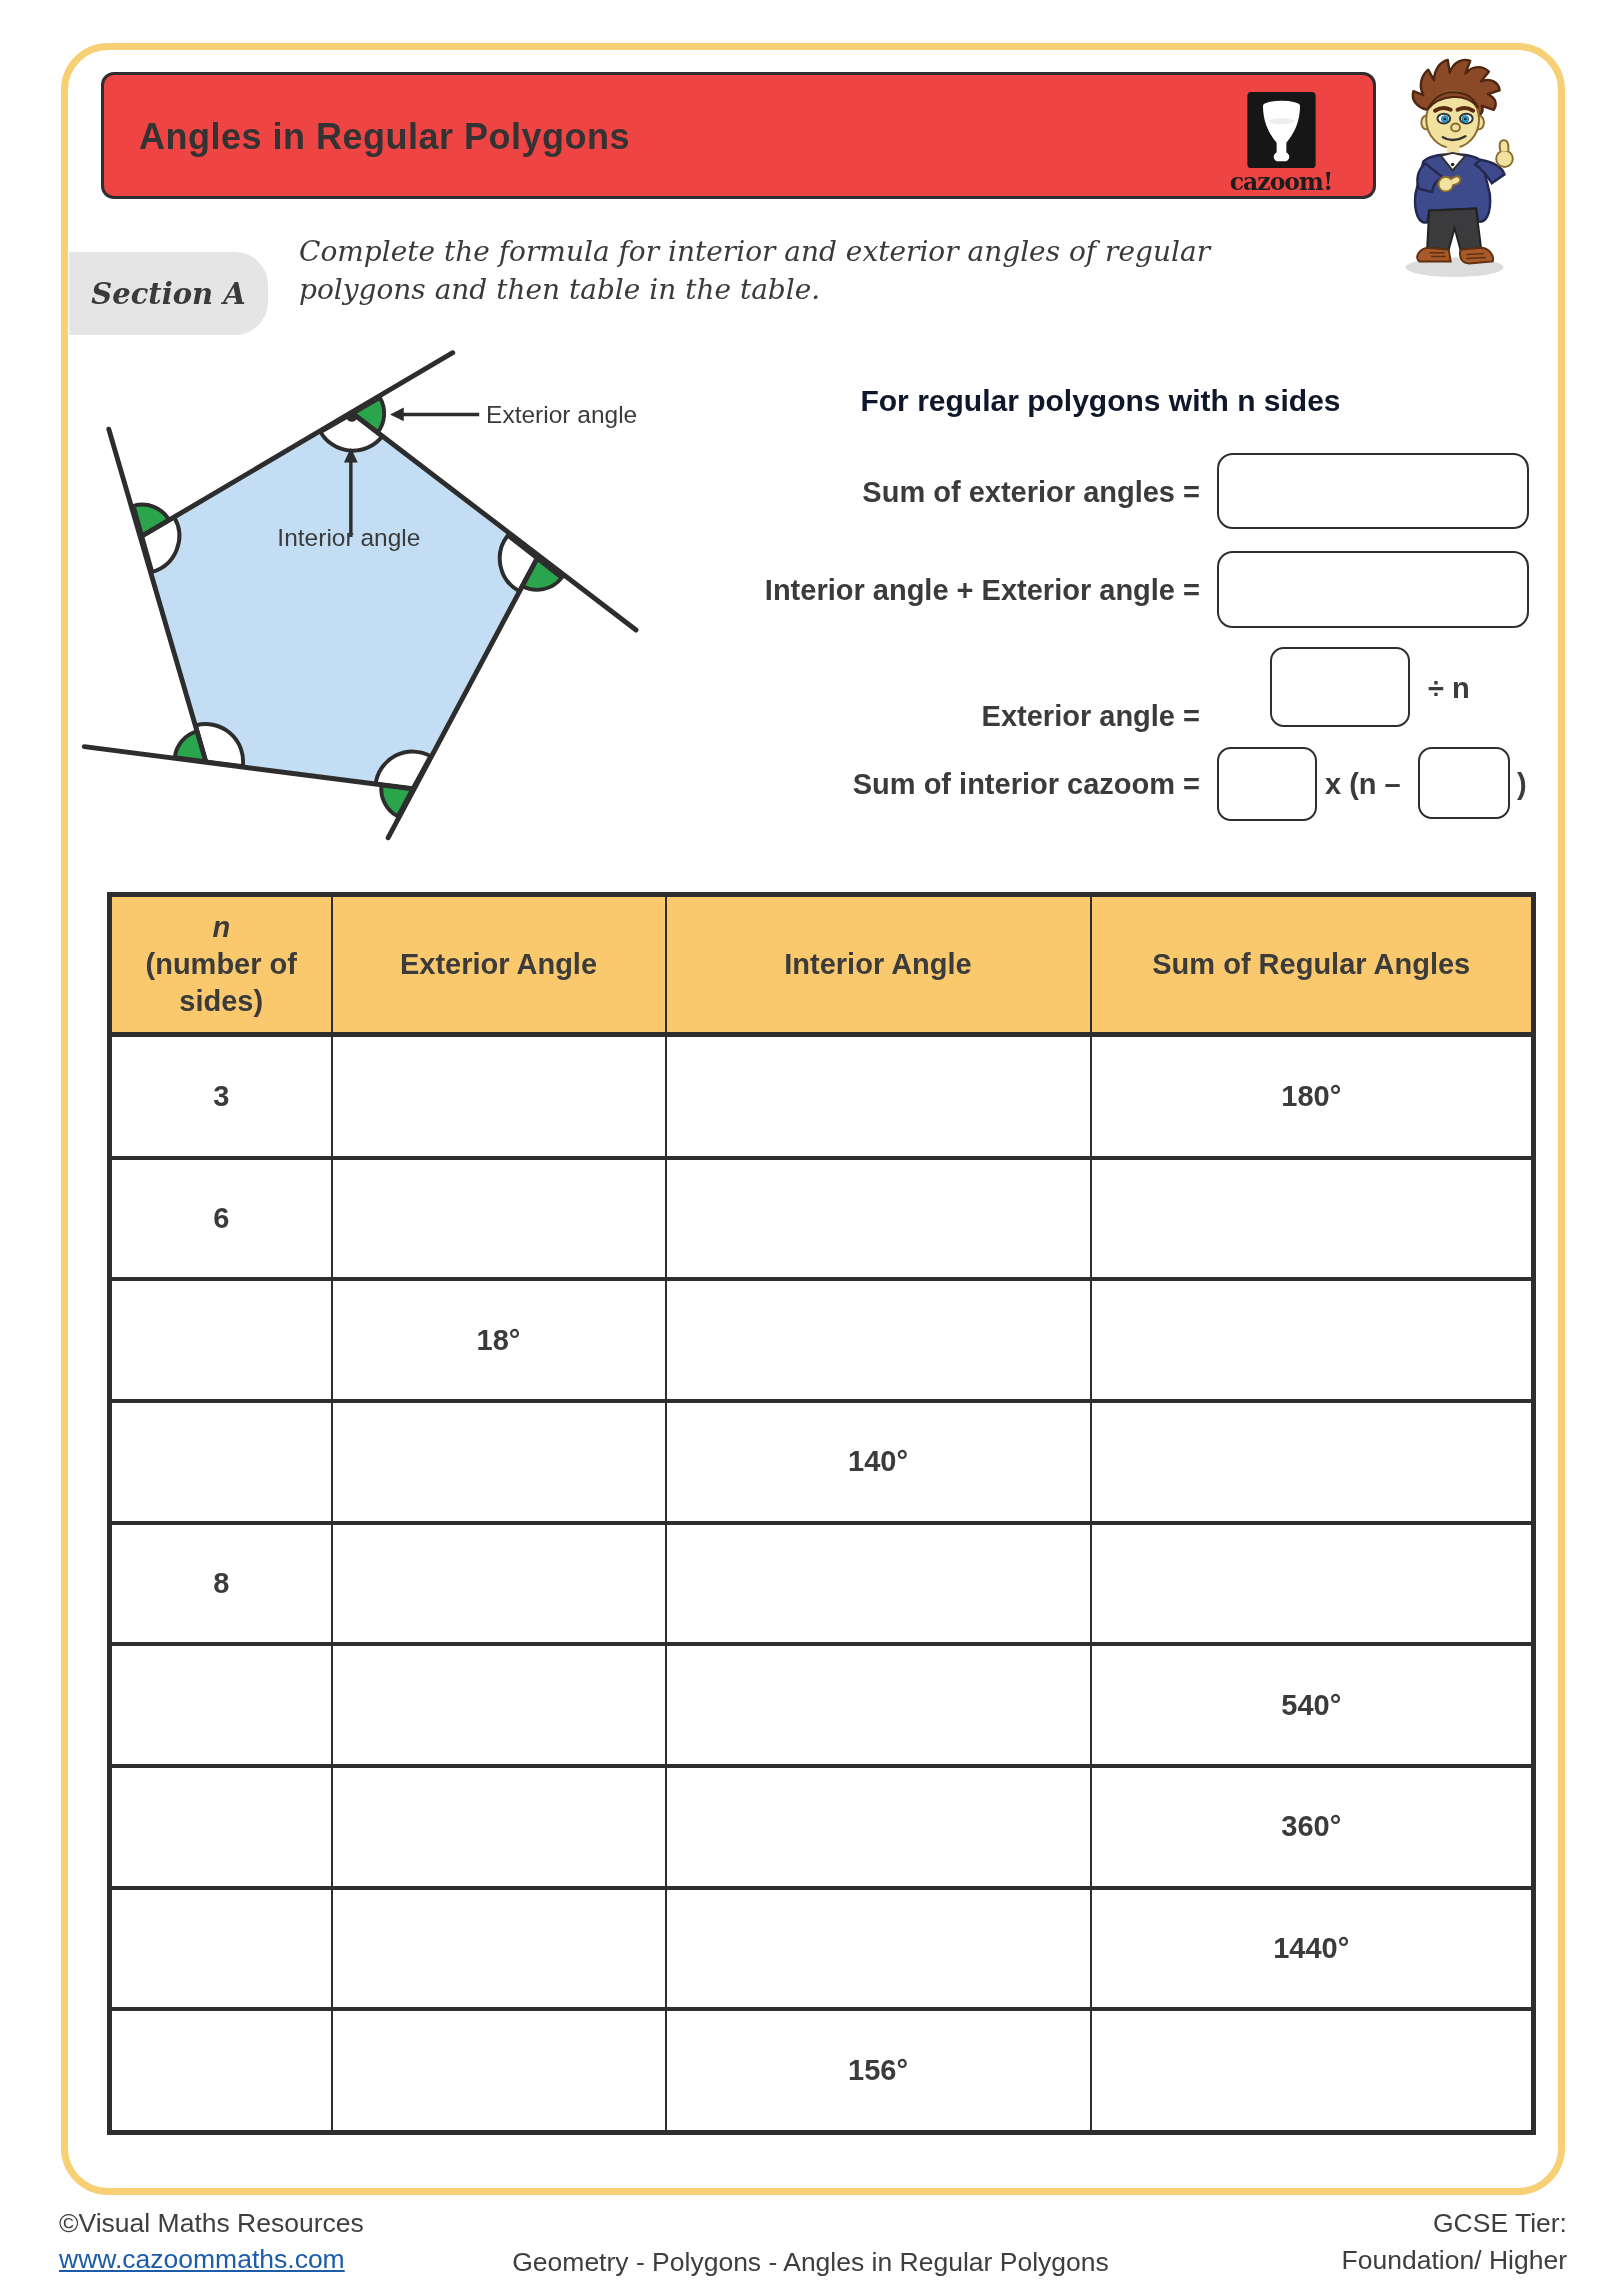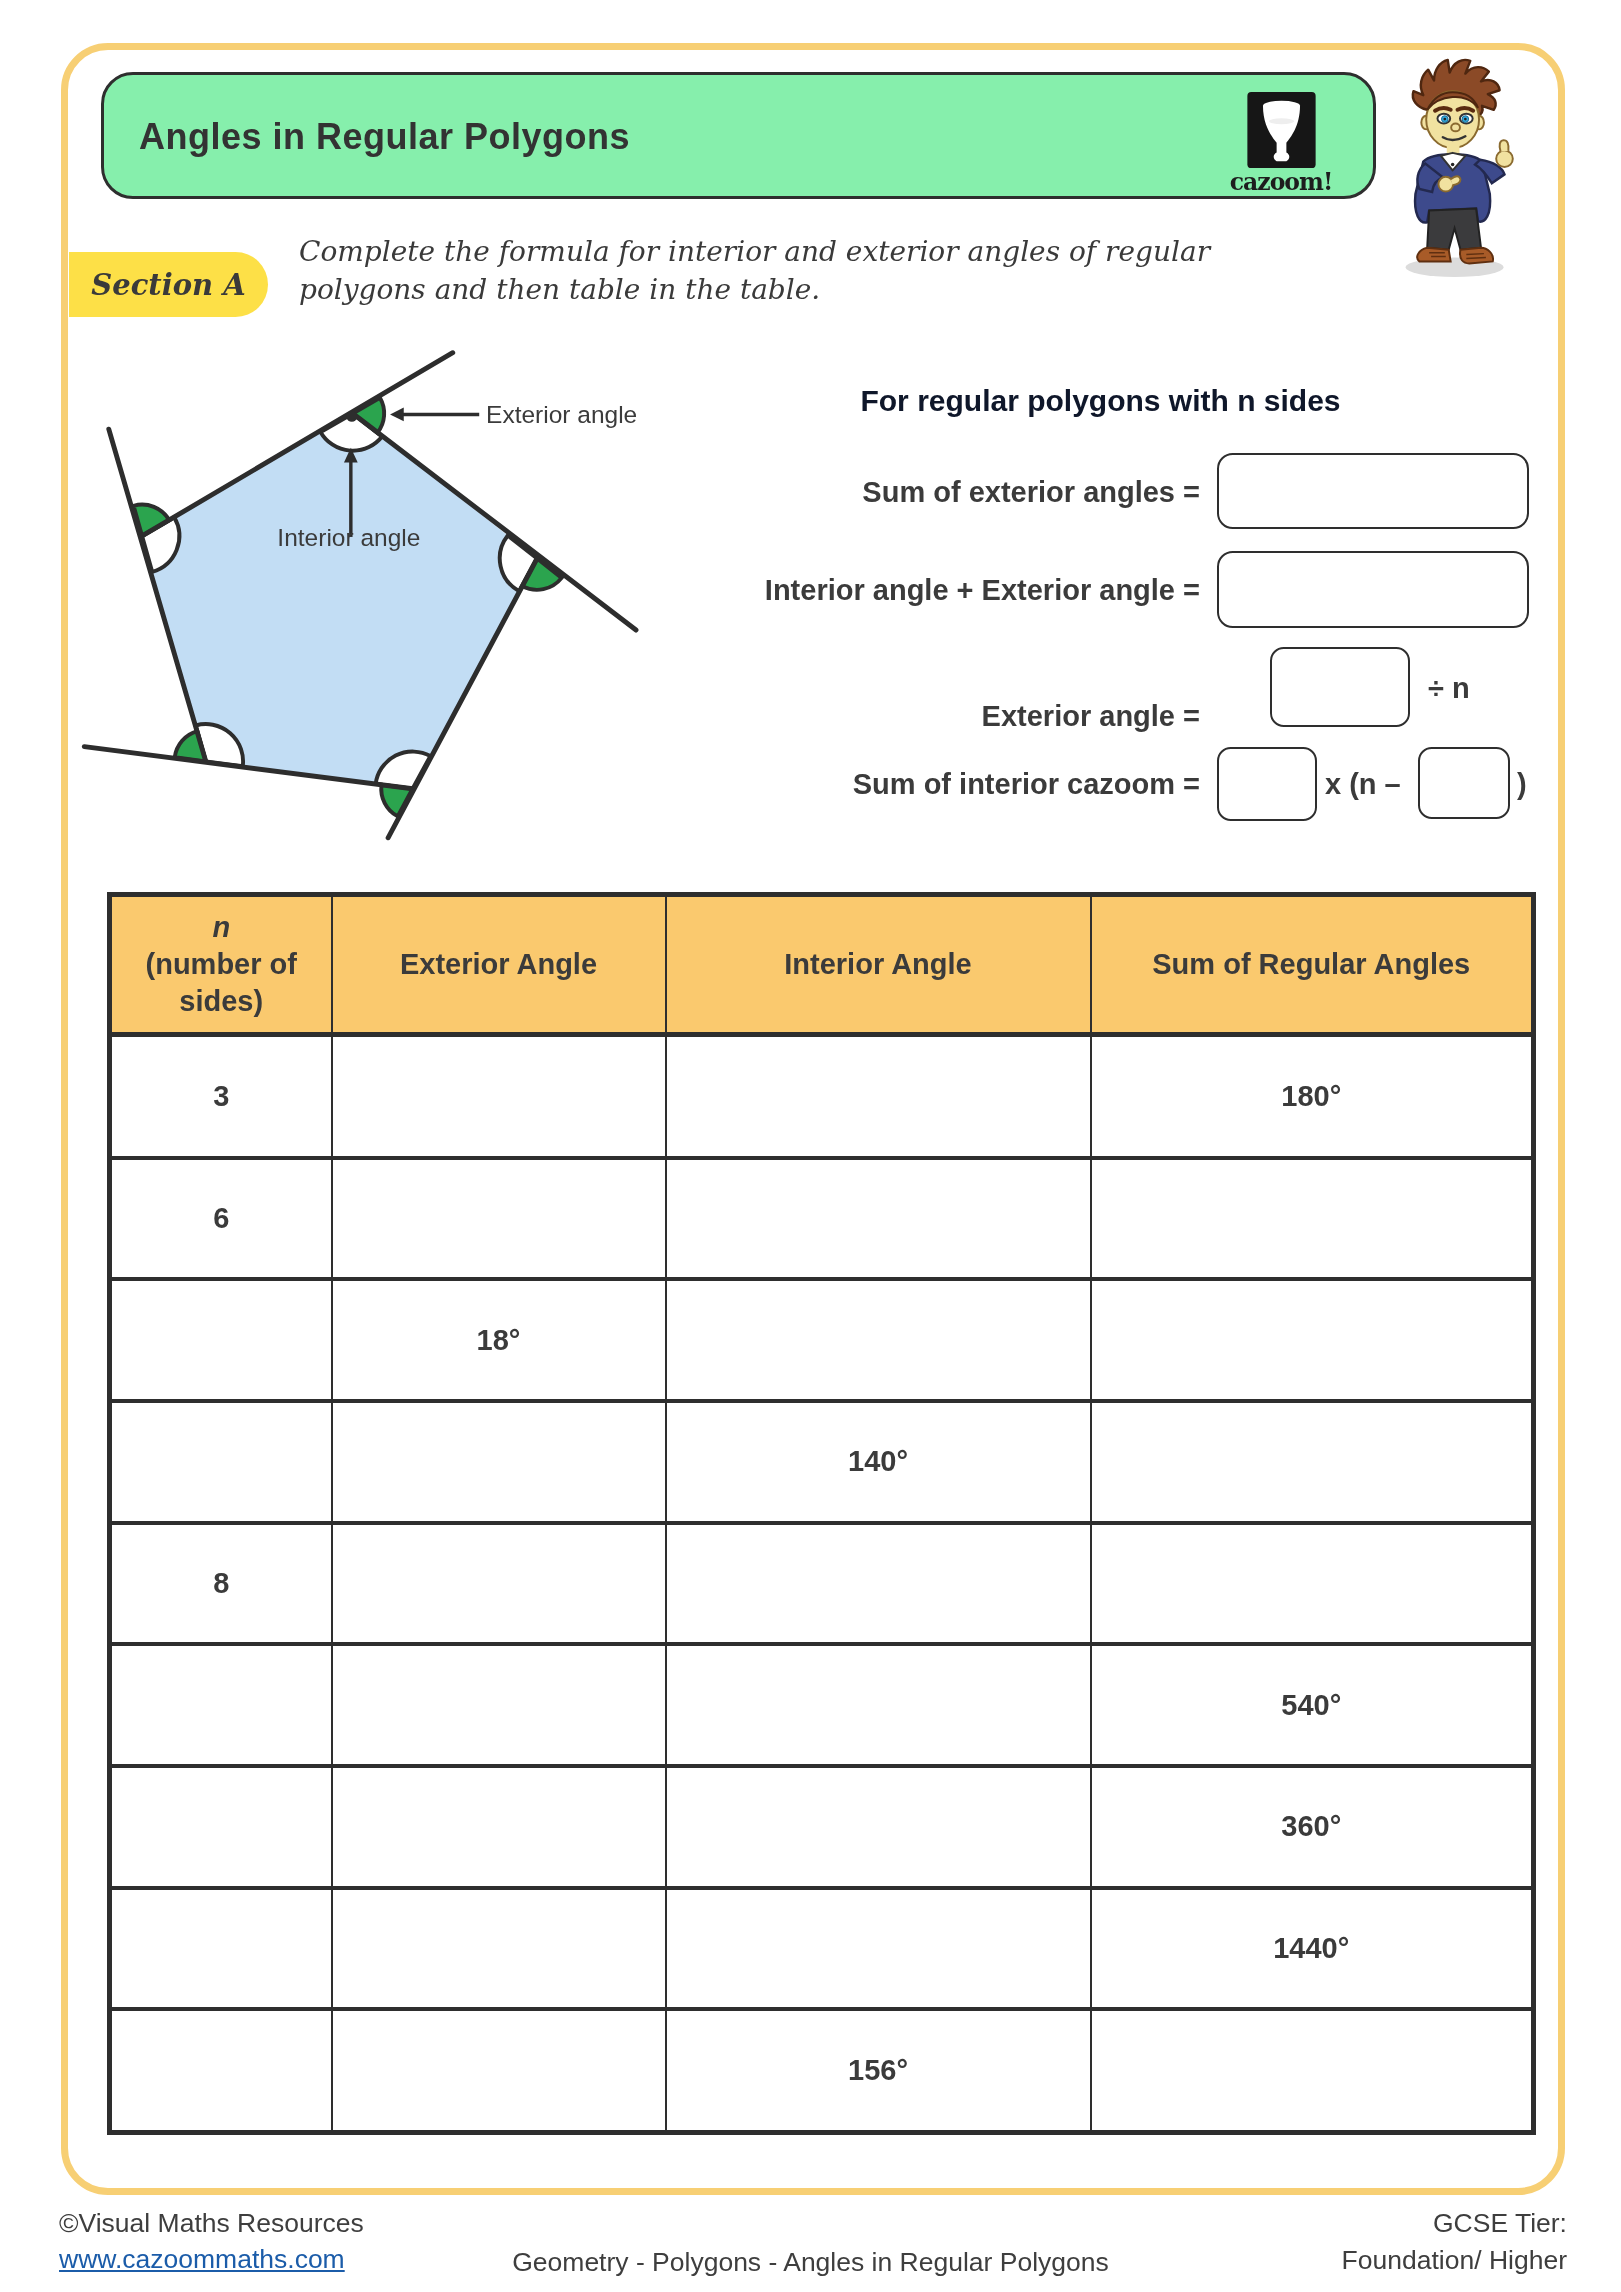--- a/index.html
+++ b/index.html
@@ -11,7 +11,7 @@
     border:7.8px solid #f7cf74; border-radius:47px; }
 
   .title-box { position:absolute; left:101px; top:72px; width:1275px; height:127px;
-    background:#86efac; border:3.9px solid #2e2e2e; border-radius:32px; }
+    background:#ef4444; border:3.9px solid #2e2e2e; border-radius:13px; }
   .page-title { position:absolute; left:35px; top:41px; font-size:36px; font-weight:bold; color:#333; letter-spacing:0.5px; }
 
   .logo-block { position:absolute; left:1119px; top:16.7px; width:116px; text-align:center; }

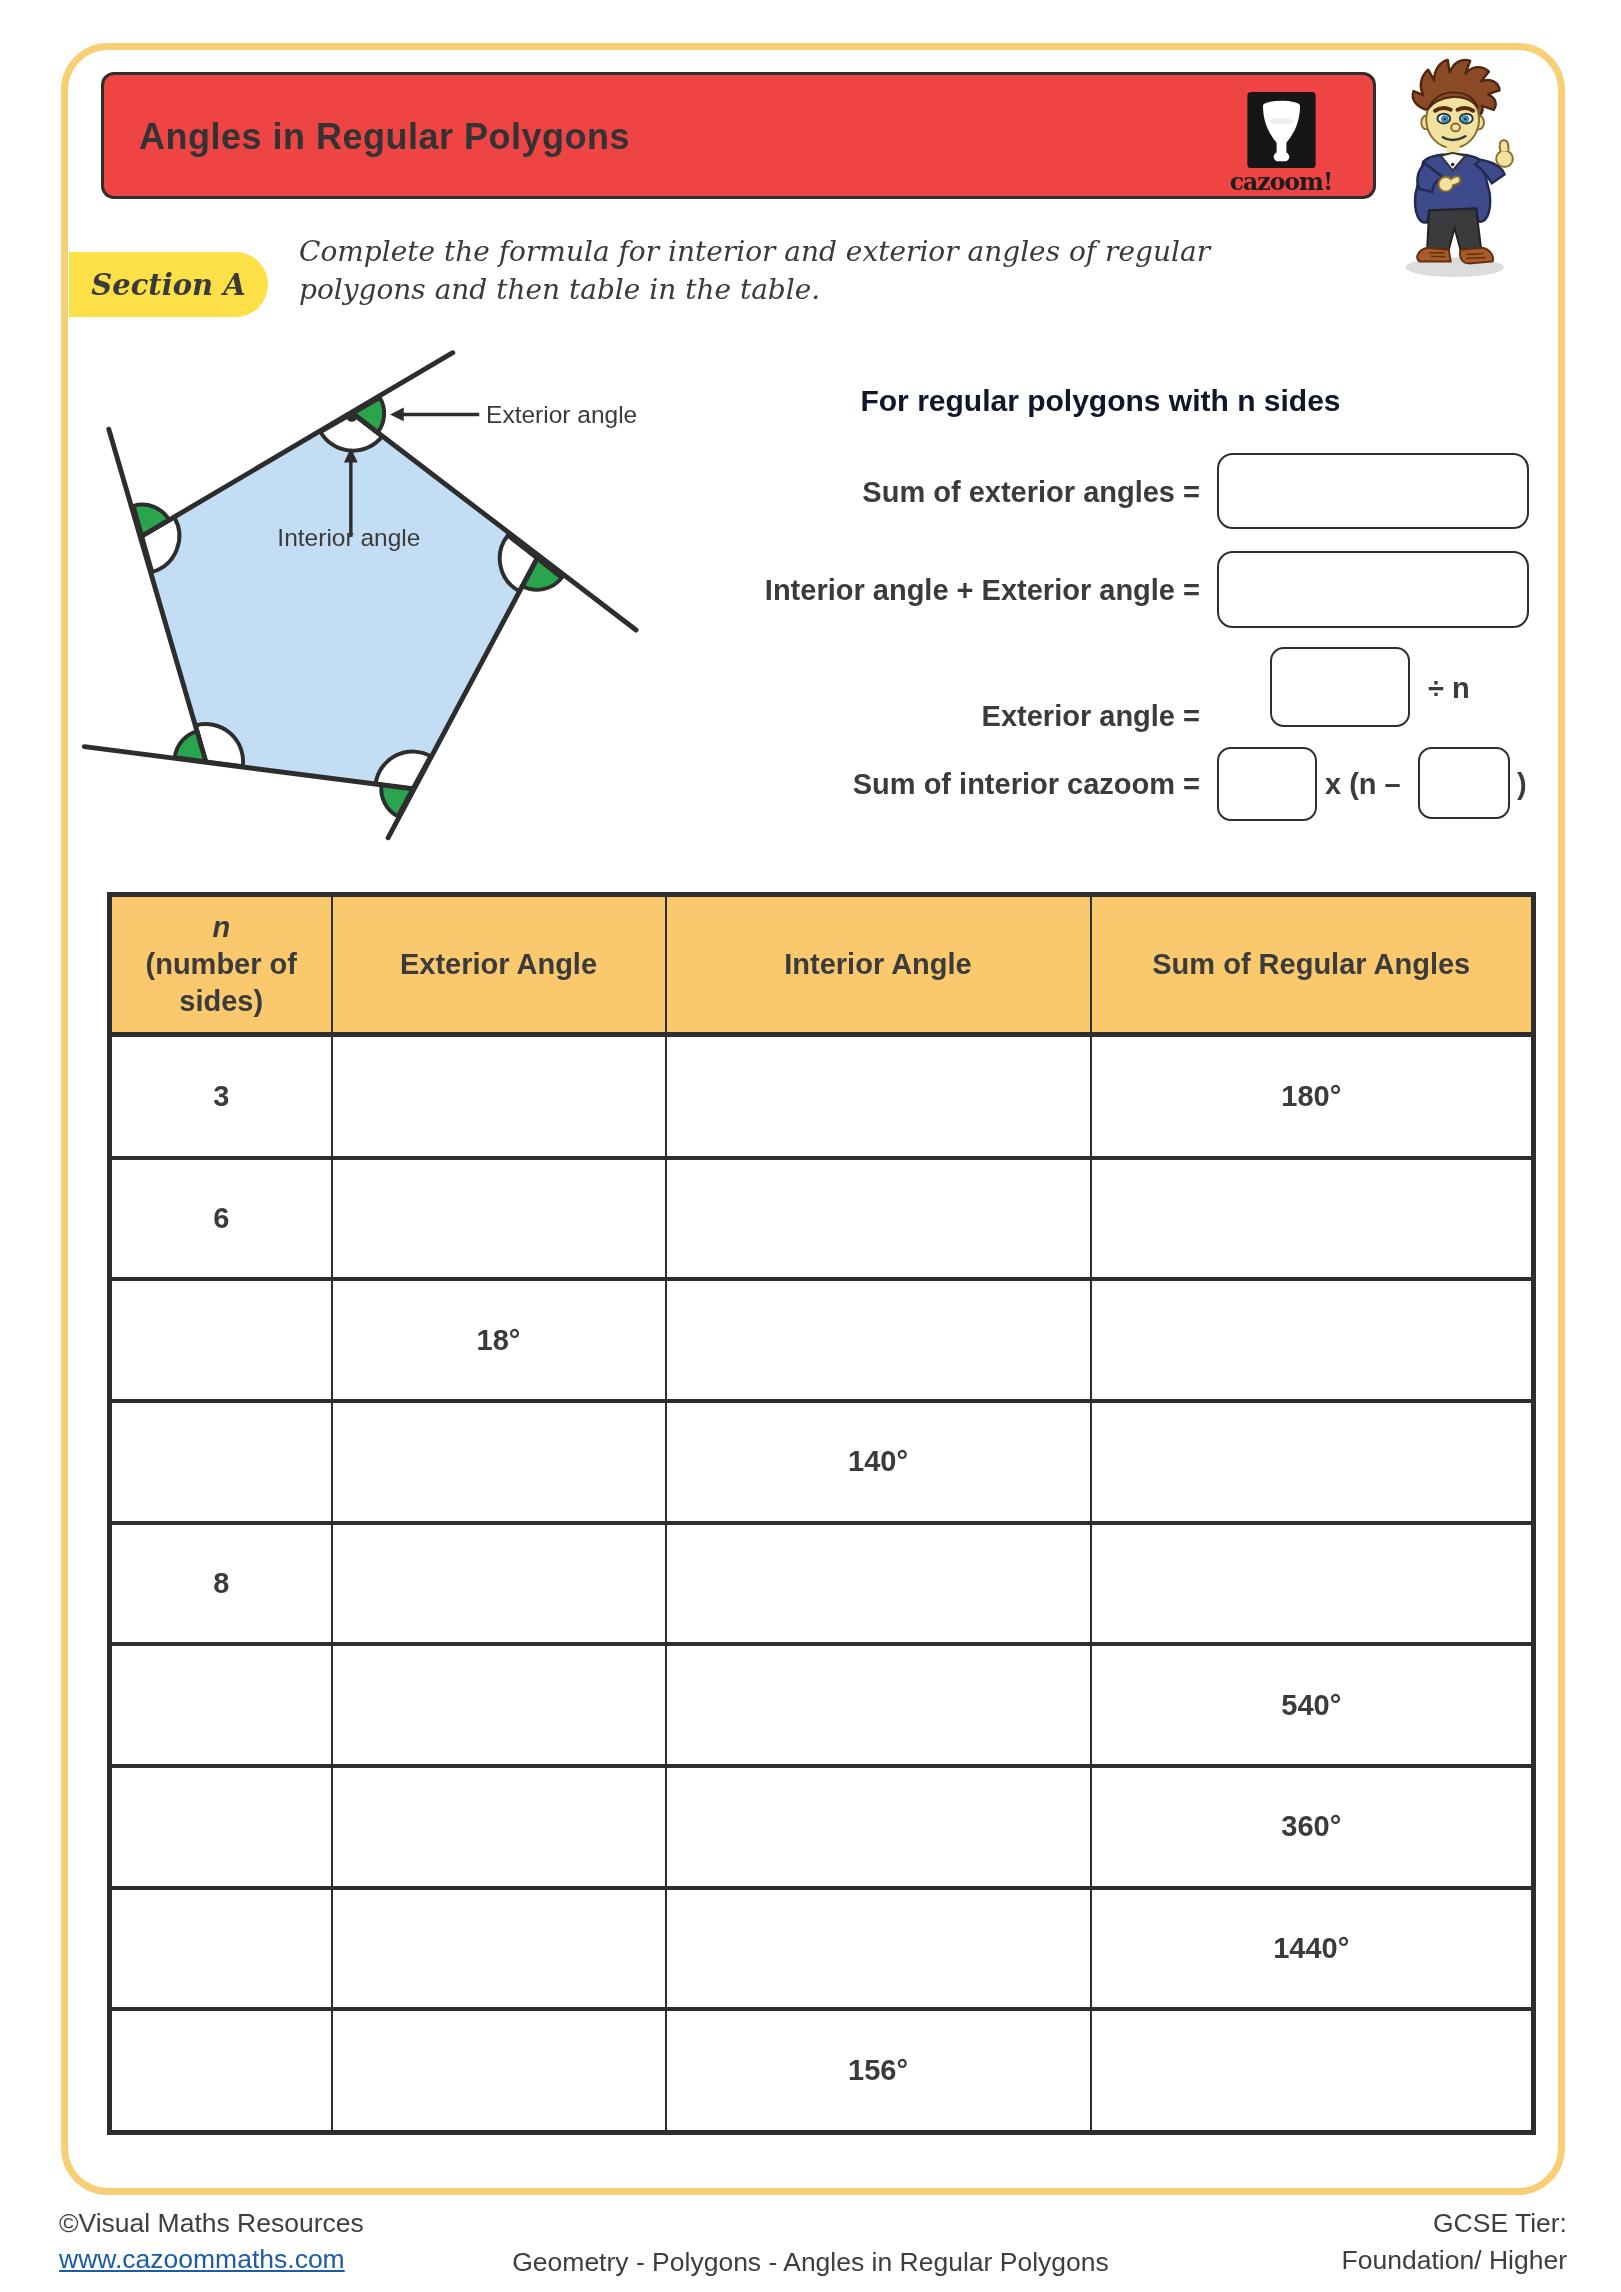--- a/index.html
+++ b/index.html
@@ -20,8 +20,8 @@
 
   .character { position:absolute; left:1390px; top:55px; }
 
-  .section-label { position:absolute; left:69px; top:252px; width:199px; height:65px;
-    background:#fde047; border-radius:0 33px 33px 0; display:flex; align-items:center; justify-content:center; }
+  .section-label { position:absolute; left:69px; top:252px; width:199px; height:83px;
+    background:#e5e5e5; border-radius:0 33px 33px 0; display:flex; align-items:center; justify-content:center; }
   .section-label span { font-family:"DejaVu Serif", serif; font-style:italic; font-weight:bold; font-size:29px; color:#3a3a3a; }
 
   .instructions { position:absolute; left:299px; top:233px; font-family:"DejaVu Serif", serif;

